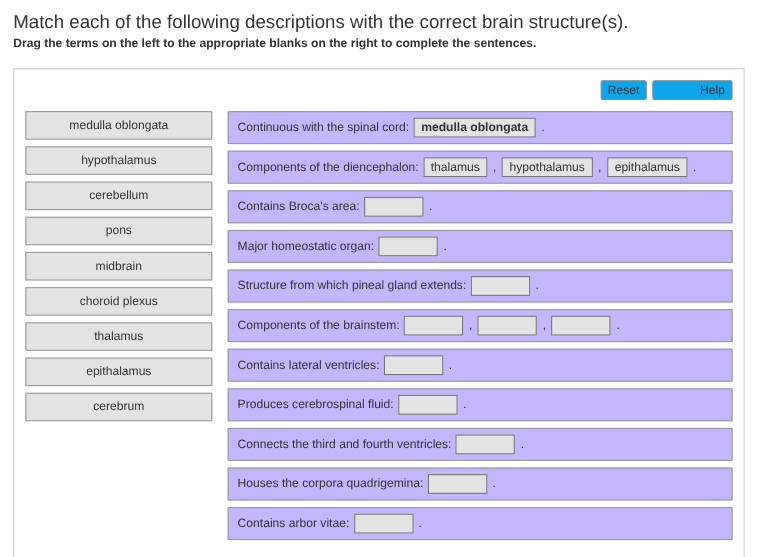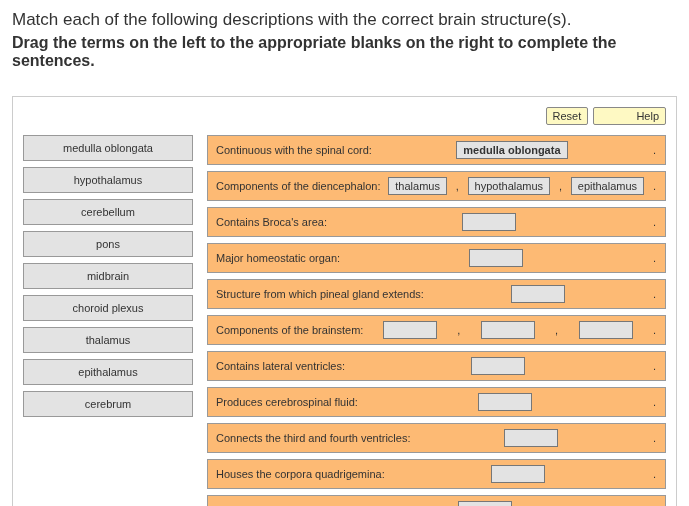--- a/index.html
+++ b/index.html
@@ -12,7 +12,7 @@
     background: #fff;
   }
   .intro1 { font-size: 17px; margin-bottom: 4px; }
-  .intro2 { font-size: 16px; font-weight: bold; margin-bottom: 26px; }
+  .intro2 { font-size: 11px; font-weight: bold; margin-bottom: 16px; }
   .panel {
     border: 1px solid #ccc;
     padding: 10px;

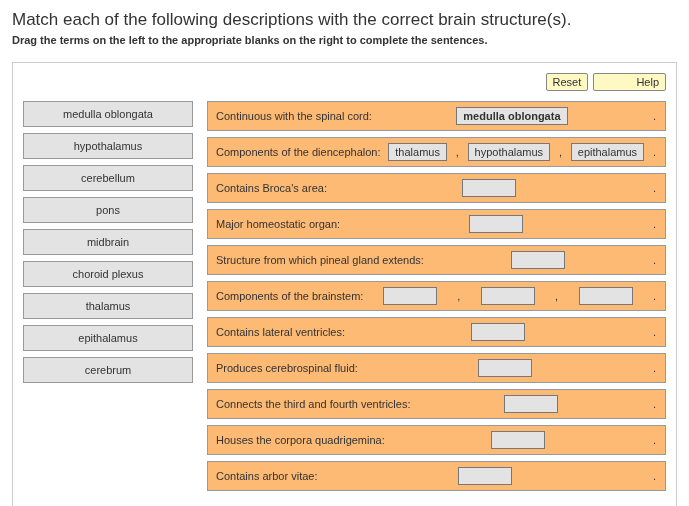--- a/index.html
+++ b/index.html
@@ -25,7 +25,7 @@
   .btn {
     display: inline-block;
     border: 1px solid #888;
-    background: #fef9c3;
+    background: #0ea5e9;
     font-size: 11px;
     padding: 2px 6px;
     cursor: pointer;

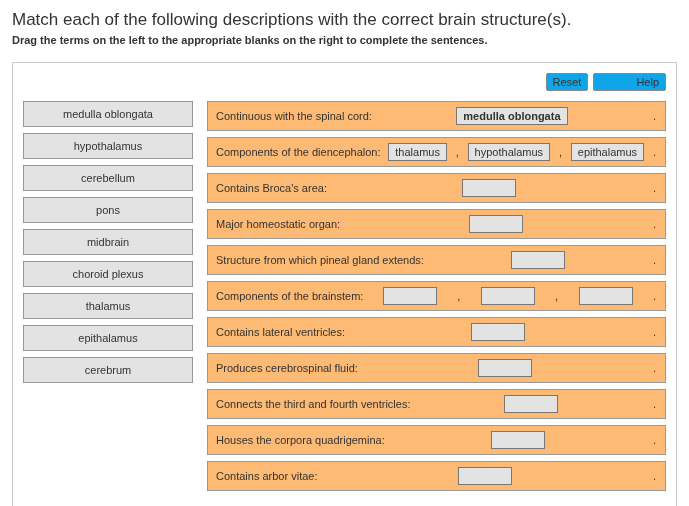--- a/index.html
+++ b/index.html
@@ -54,8 +54,7 @@
     flex-wrap: wrap;
     gap: 4px;
     min-height: 28px;
-    background: #fdba74;
-    justify-content: space-between;
+    background: #c4b5fd;
   }
   .blank {
     display: inline-block;

